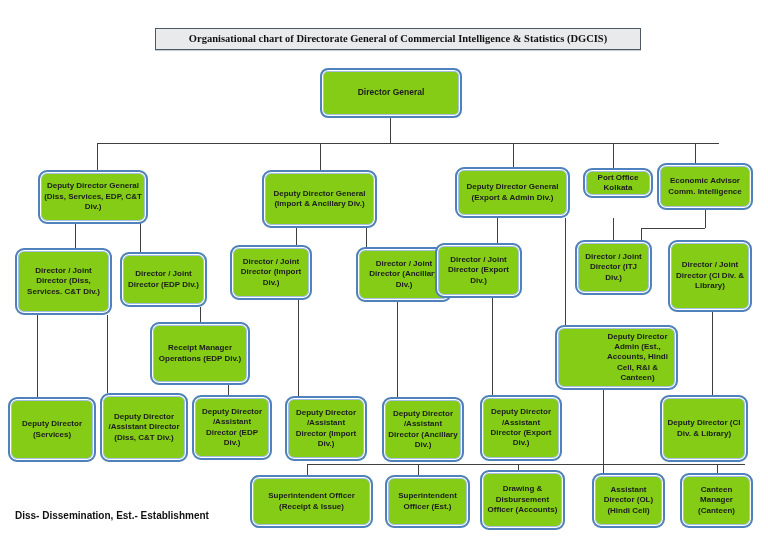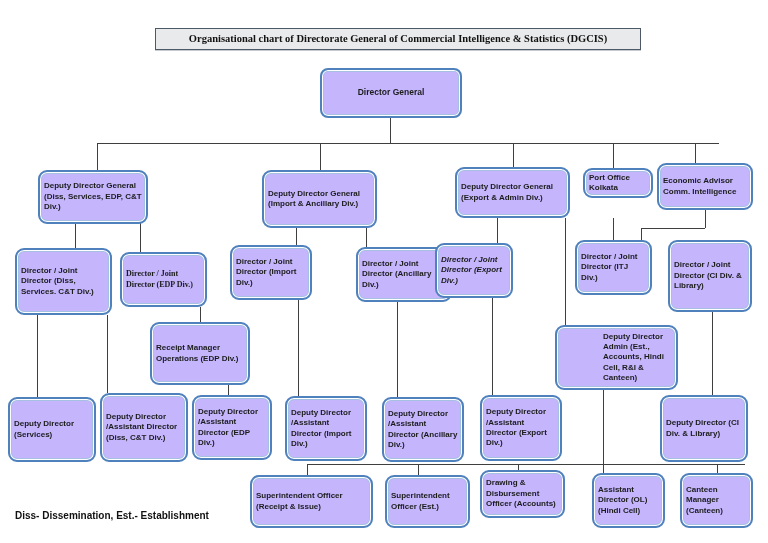--- a/index.html
+++ b/index.html
@@ -15,11 +15,11 @@
     box-shadow:0 1px 0 #c8ccd0;
   }
   .node {
-    position:absolute; background:#c4b5fd;
+    position:absolute; background:#84cc16;
     border:2px solid #4f81bd; border-radius:9px;
     box-shadow: inset 0 0 0 1px #ffffff, inset 0 0 0 2px #a6c0e2;
     display:flex; align-items:center; justify-content:center;
-    font:bold 8px/1.3 "Liberation Sans", sans-serif;
+    text-align:center; font:bold 8px/1.3 "Liberation Sans", sans-serif;
     color:#1c1c1c; padding:3px 4px; box-sizing:border-box;
   }
   .node.lvl1 { border-width:2.5px; border-radius:8px; font-size:8.5px; }

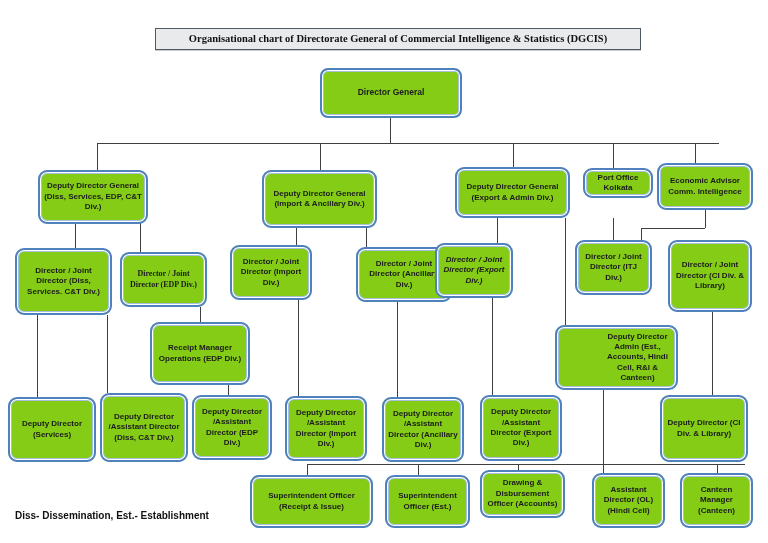--- a/index.html
+++ b/index.html
@@ -85,7 +85,7 @@
   <div class="node" style="left:120px;top:252px;width:87px;height:55px;font-family:Liberation Serif, serif;">Director / Joint Director (EDP Div.)</div>
   <div class="node" style="left:230px;top:245px;width:82px;height:55px;">Director / Joint Director (Import Div.)</div>
   <div class="node" style="left:356px;top:247px;width:96px;height:55px;">Director / Joint Director (Ancillary Div.)</div>
-  <div class="node" style="left:435px;top:243px;width:78px;height:55px;font-style:italic;">Director / Joint Director (Export Div.)</div>
+  <div class="node" style="left:435px;top:243px;width:87px;height:55px;">Director / Joint Director (Export Div.)</div>
   <div class="node" style="left:575px;top:240px;width:77px;height:55px;">Director / Joint Director (ITJ Div.)</div>
   <div class="node" style="left:668px;top:240px;width:84px;height:72px;">Director / Joint Director (CI Div. &amp; Library)</div>
 

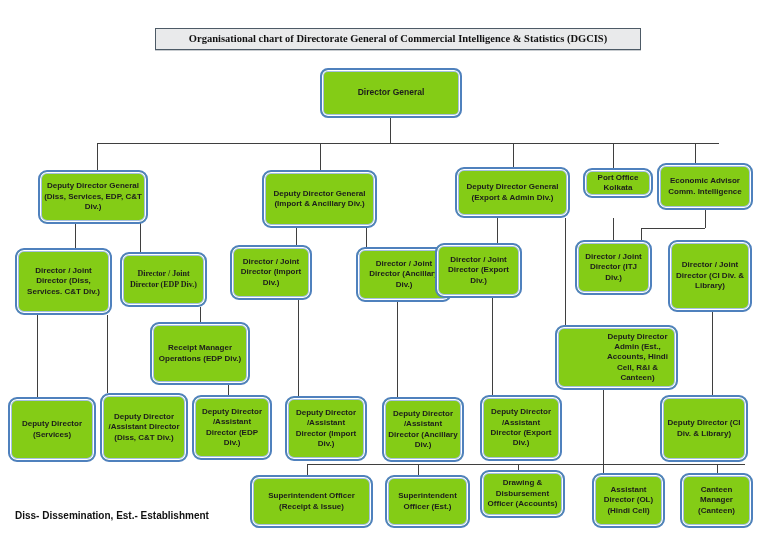--- a/index.html
+++ b/index.html
@@ -82,7 +82,7 @@
   <div class="node" style="left:657px;top:163px;width:96px;height:47px;">Economic Advisor Comm. Intelligence</div>
 
   <div class="node" style="left:15px;top:248px;width:97px;height:67px;">Director / Joint Director (Diss, Services. C&amp;T Div.)</div>
-  <div class="node" style="left:120px;top:252px;width:87px;height:55px;font-family:Liberation Serif, serif;">Director / Joint Director (EDP Div.)</div>
+  <div class="node" style="left:120px;top:252px;width:87px;height:55px;">Director / Joint Director (EDP Div.)</div>
   <div class="node" style="left:230px;top:245px;width:82px;height:55px;">Director / Joint Director (Import Div.)</div>
   <div class="node" style="left:356px;top:247px;width:96px;height:55px;">Director / Joint Director (Ancillary Div.)</div>
   <div class="node" style="left:435px;top:243px;width:87px;height:55px;">Director / Joint Director (Export Div.)</div>

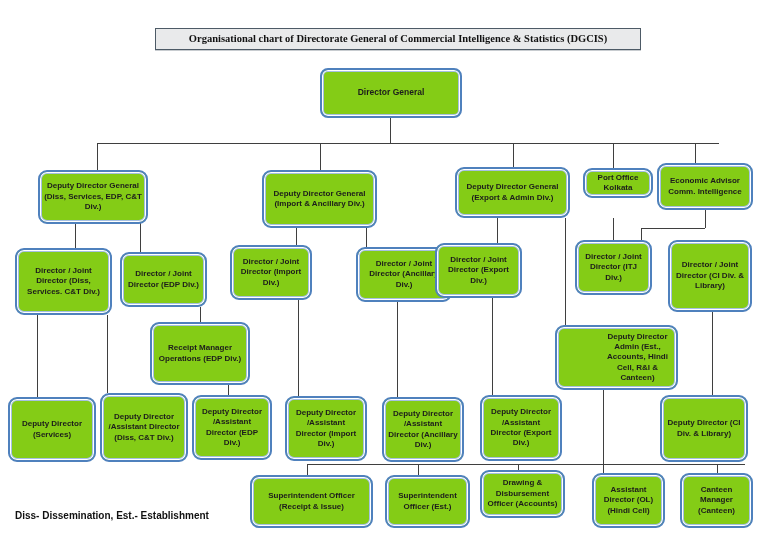--- a/index.html
+++ b/index.html
@@ -102,7 +102,7 @@
 
   <div class="node" style="left:250px;top:475px;width:123px;height:53px;">Superintendent Officer (Receipt &amp; Issue)</div>
   <div class="node" style="left:385px;top:475px;width:85px;height:53px;">Superintendent Officer (Est.)</div>
-  <div class="node" style="left:480px;top:470px;width:85px;height:48px;">Drawing &amp; Disbursement Officer (Accounts)</div>
+  <div class="node" style="left:480px;top:470px;width:85px;height:60px;">Drawing &amp; Disbursement Officer (Accounts)</div>
   <div class="node" style="left:592px;top:473px;width:73px;height:55px;">Assistant Director (OL) (Hindi Cell)</div>
   <div class="node" style="left:680px;top:473px;width:73px;height:55px;">Canteen Manager (Canteen)</div>
 

